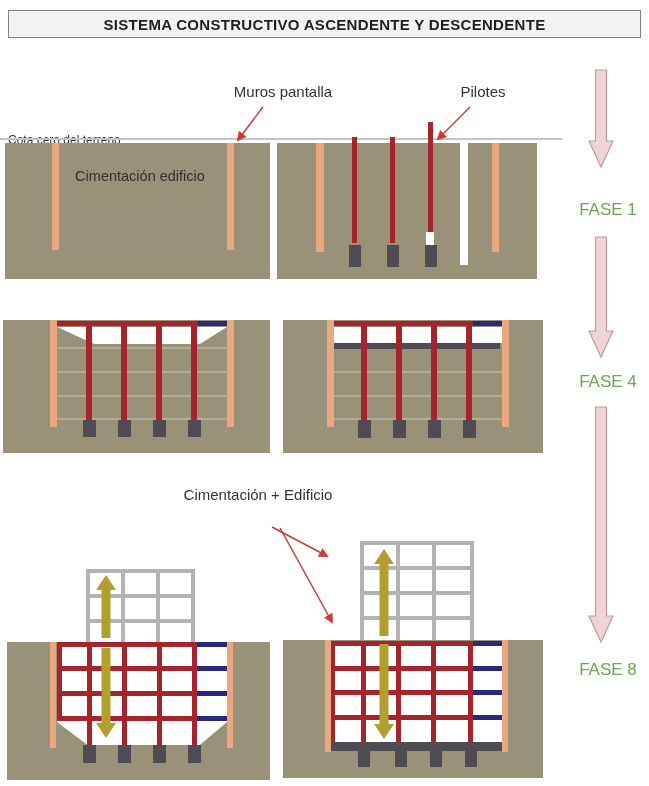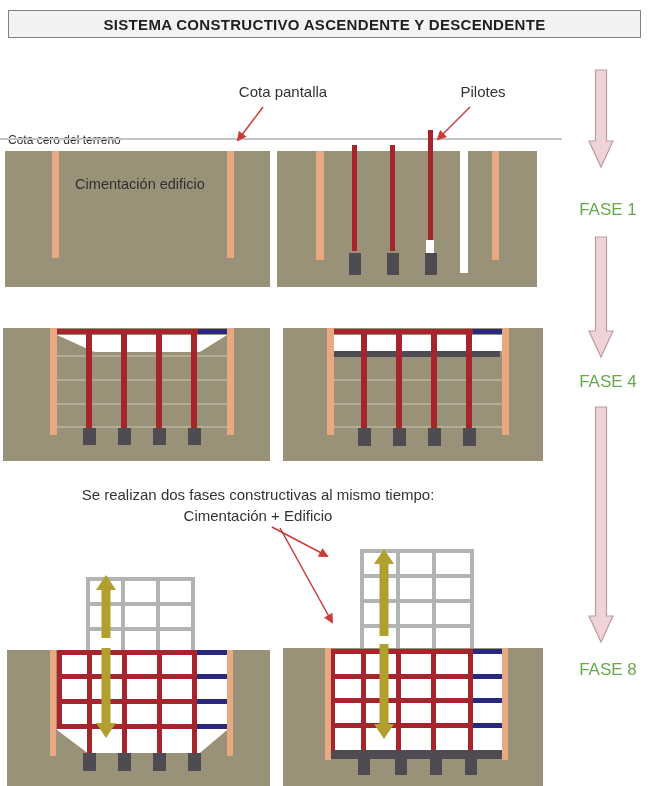--- a/index.html
+++ b/index.html
@@ -35,7 +35,7 @@
     <span>SISTEMA CONSTRUCTIVO ASCENDENTE Y DESCENDENTE</span>
   </div>
 
-  <div class="lbl" style="left:226px;top:83px;width:114px;">Cota pantalla</div>
+  <div class="lbl" style="left:226px;top:83px;width:114px;">Muros pantalla</div>
   <div class="lbl" style="left:449px;top:83px;width:68px;">Pilotes</div>
   <div class="lbl lbl-left" style="left:8px;top:121px;font-size:12px;margin-top:12px;">Cota cero del terreno</div>
   <div class="gline"></div>

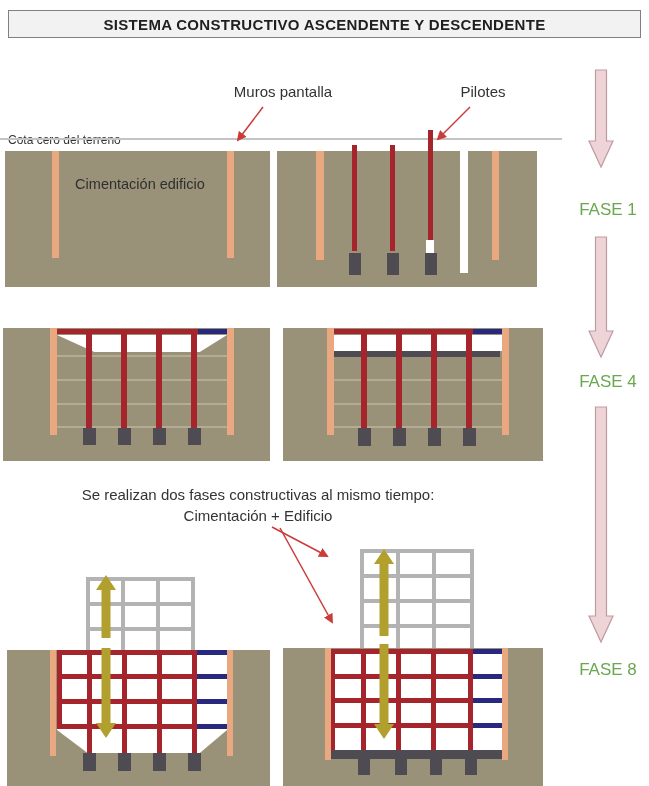--- a/index.html
+++ b/index.html
@@ -12,7 +12,7 @@
   .lbl{position:absolute;font-size:15px;color:#333;text-align:center;white-space:nowrap;}
   .lbl-left{text-align:left;}
   .gline{position:absolute;left:0;top:138px;width:562px;height:1.5px;background:var(--ground-line);}
-  .panel{position:absolute;margin-top:8px;}
+  .panel{position:absolute;}
   .ground{position:absolute;background:var(--ground);}
   .wall{position:absolute;background:var(--wall);}
   .pile,.rcol,.rbeam{position:absolute;background:var(--structure-red);}

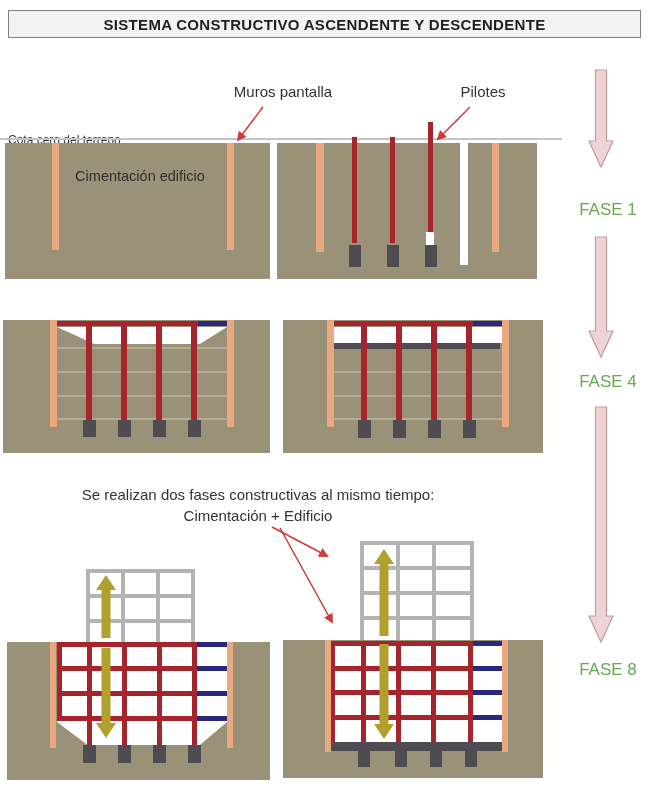--- a/index.html
+++ b/index.html
@@ -104,7 +104,6 @@
   </div>
 
   <div class="mid-text">
-    <div>Se realizan dos fases constructivas al mismo tiempo:</div>
     <div>Cimentación + Edificio</div>
   </div>
 

